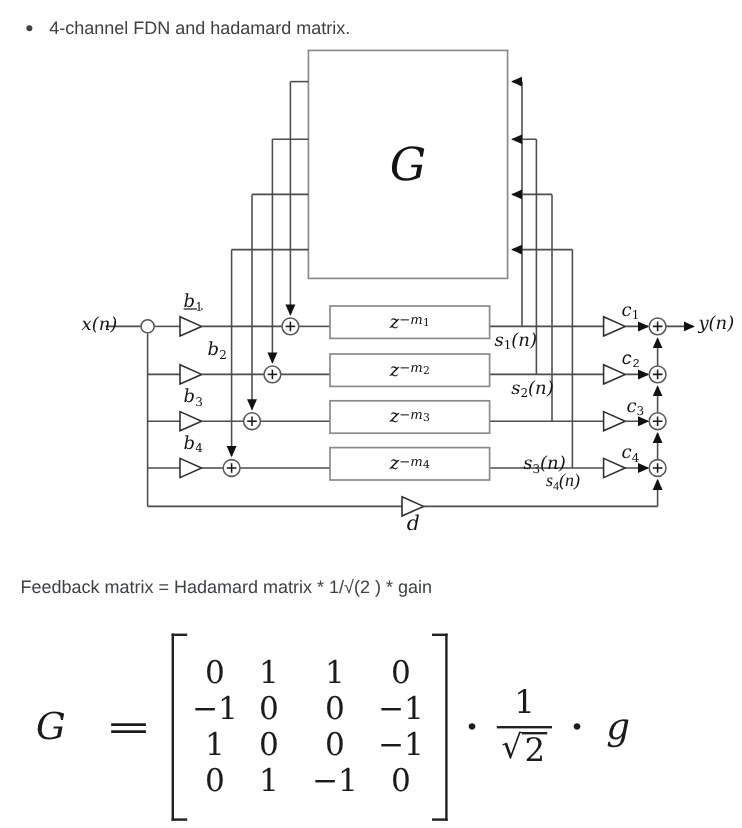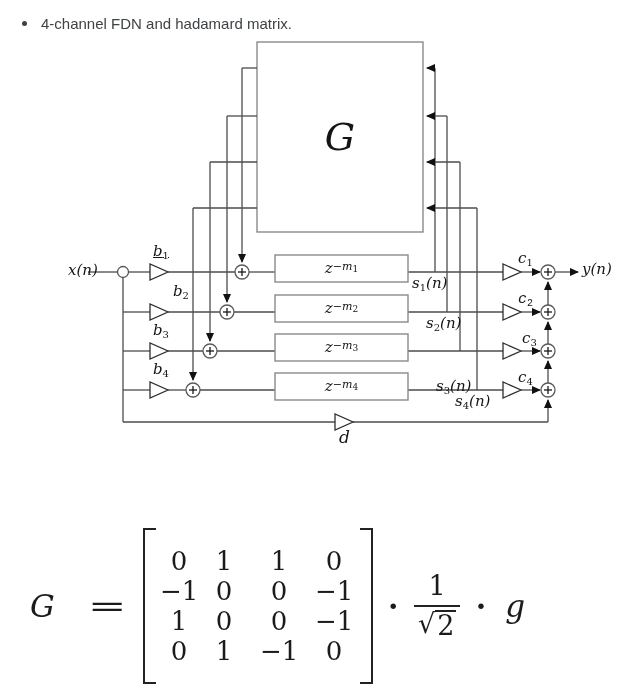--- a/index.html
+++ b/index.html
@@ -224,7 +224,7 @@
         <span>z</span>
         <sup><span>−m</span><sub>4</sub></sup>
       </div>
-    <span class="lbl math" style="left:455px;top:394px;"><span>s</span><sub>4</sub><span>(n)</span></span>
+    <span class="lbl math" style="left:455px;top:394px;font-family:Liberation Serif, serif;"><span>s</span><sub>4</sub><span>(n)</span></span>
     <span class="lbl math" style="left:518px;top:370px;text-align:center;"><span>c</span><sub>4</sub></span>
   </div>
 

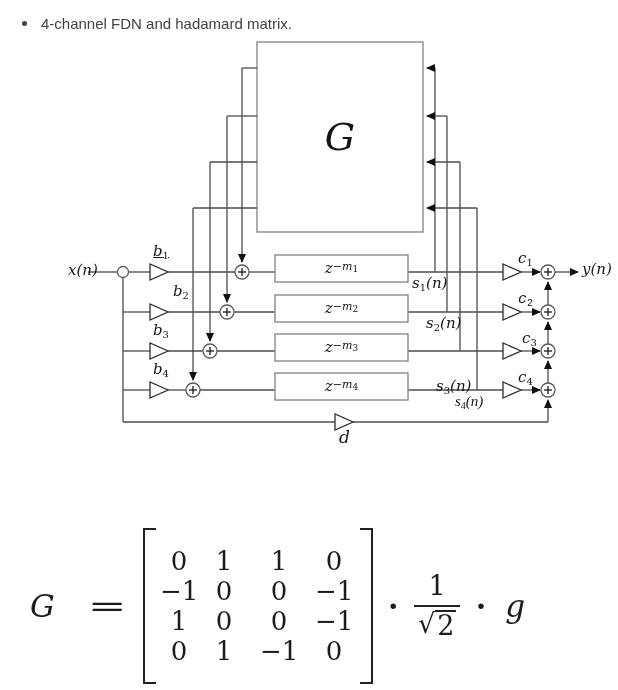--- a/index.html
+++ b/index.html
@@ -228,6 +228,7 @@
     <span class="lbl math" style="left:518px;top:370px;text-align:center;"><span>c</span><sub>4</sub></span>
   </div>
 
+  <div class="note">Feedback matrix = Hadamard matrix * 1/√(2 ) * gain</div>
 
   <div class="equation">
     <span class="eq-lhs">G</span>

